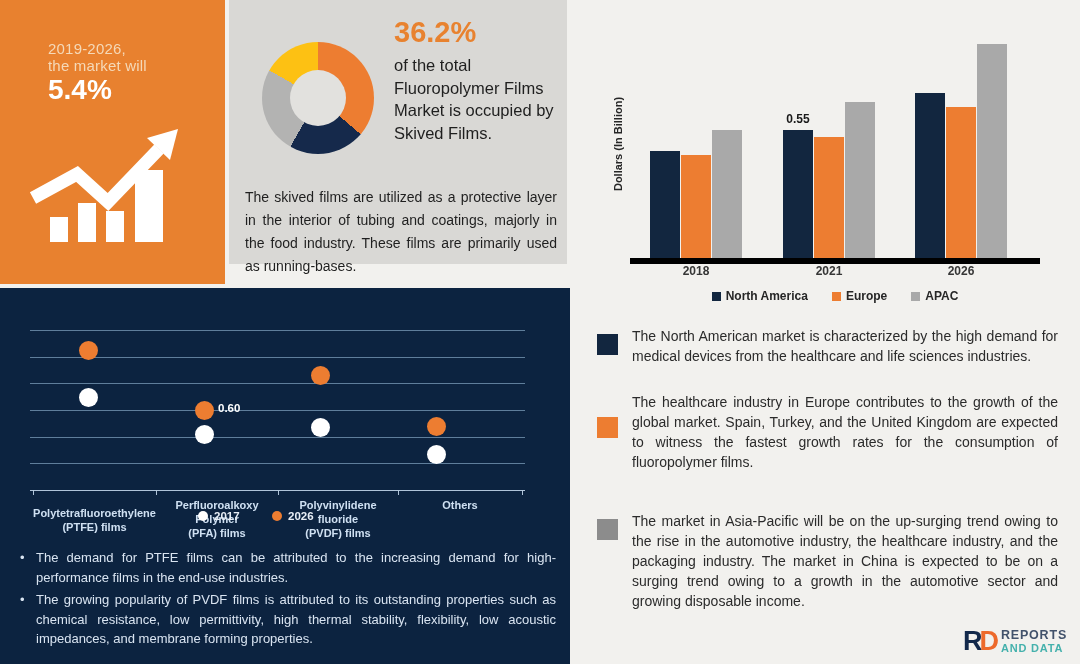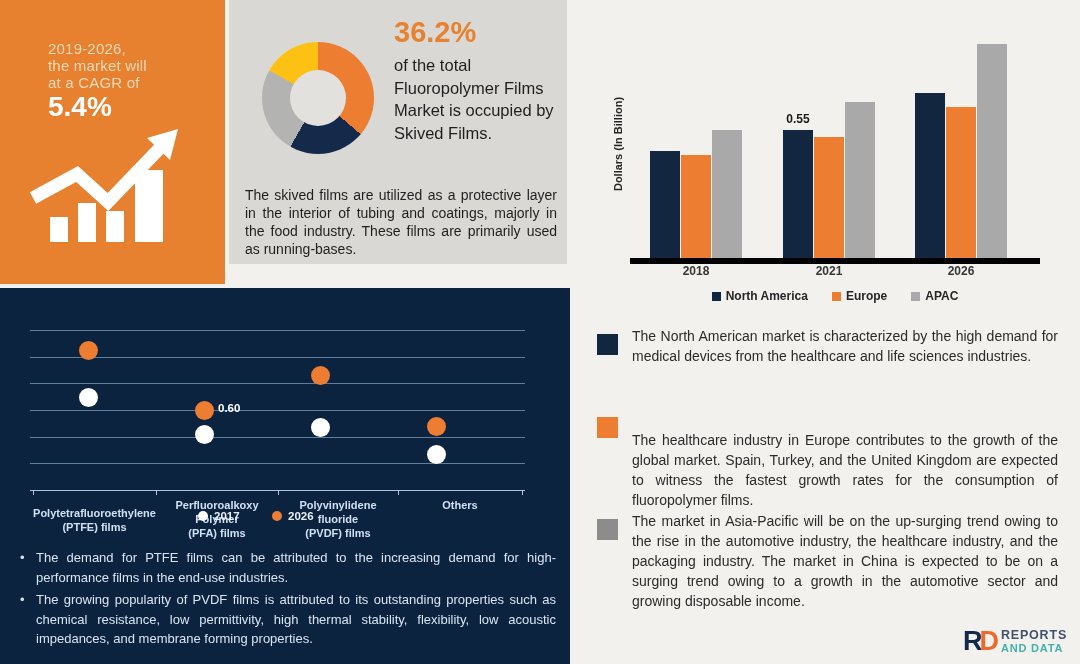--- a/index.html
+++ b/index.html
@@ -69,7 +69,6 @@
     <div class="cagr-text">
       <div class="soft">2019-2026,</div>
       <div class="soft">the market will</div>
-      <div class="soft">at a CAGR of</div>
       <div class="pct">5.4%</div>
     </div>
     <svg class="abs" style="left:25px;top:112px;" width="190" height="130" viewBox="0 0 190 130">

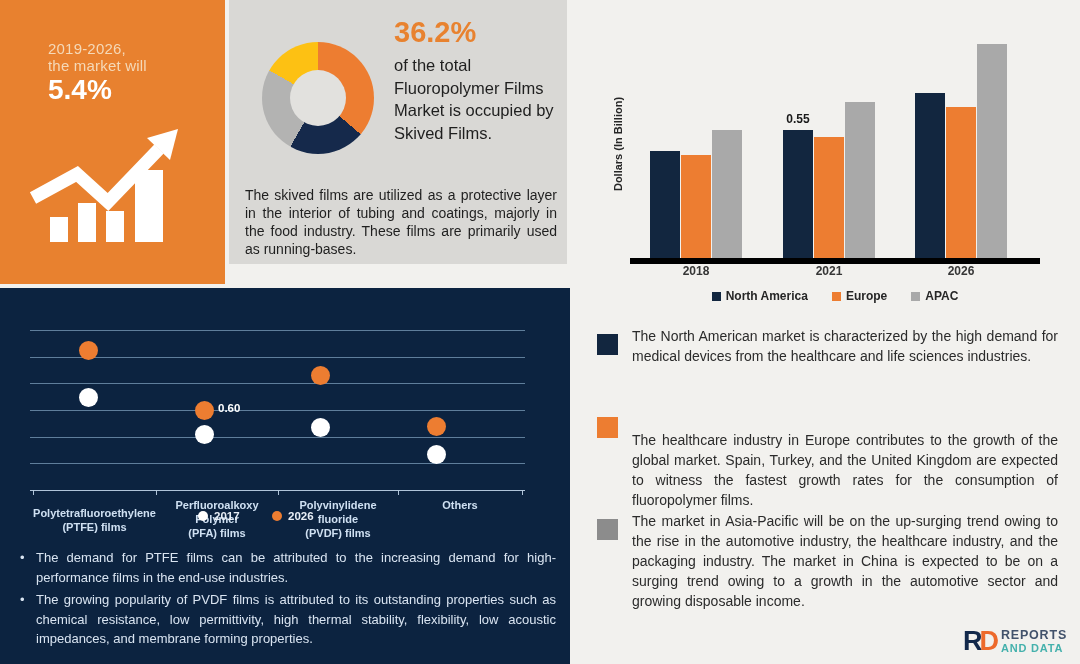--- a/index.html
+++ b/index.html
@@ -23,7 +23,7 @@
   .donut-hole{position:absolute;left:28px;top:28px;width:56px;height:56px;border-radius:50%;background:#e2e1de;}
   .skived-pct{position:absolute;left:165px;top:16px;font-size:29px;font-weight:bold;color:#e8822f;}
   .skived-headline{position:absolute;left:165px;top:54px;width:172px;font-size:16.5px;line-height:22.5px;color:#1f1f1f;}
-  .skived-desc{position:absolute;left:16px;top:186px;width:312px;font-size:14px;line-height:18px;text-align:justify;color:#1f1f1f;}
+  .skived-desc{position:absolute;left:16px;top:186px;width:312px;font-size:14px;line-height:23px;text-align:justify;color:#1f1f1f;}
   
   #dot-plot{position:absolute;left:0;top:0;width:570px;height:250px;}
   .gridline{position:absolute;left:30px;width:495px;height:1px;background:rgba(140,175,205,.65);}

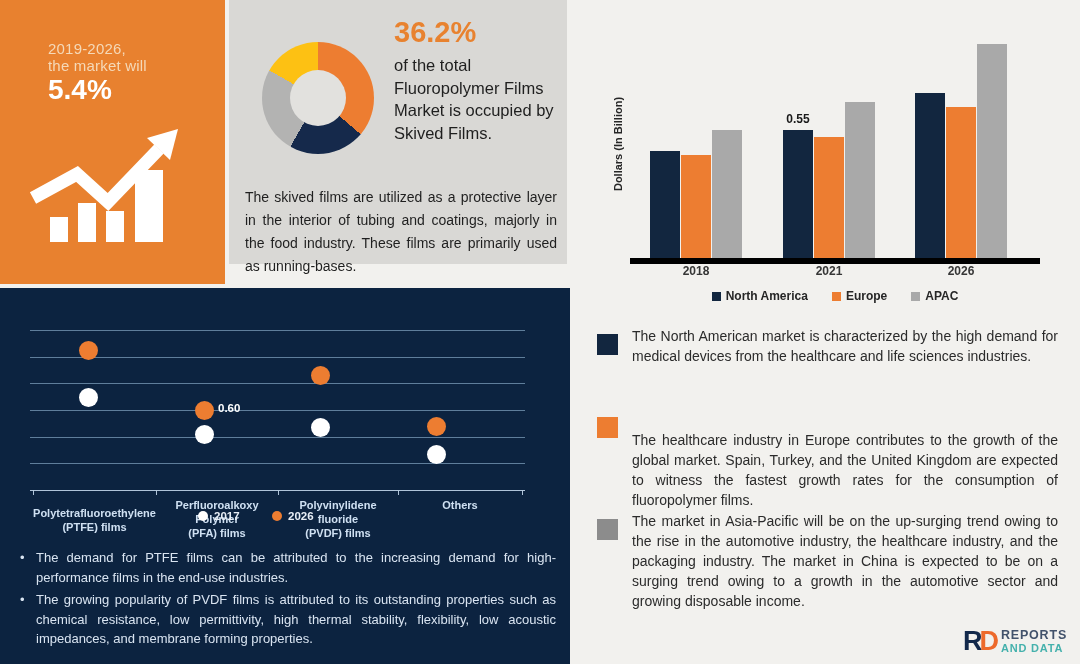--- a/index.html
+++ b/index.html
@@ -187,7 +187,7 @@
   <div class="insight-tx" style="top:326px;">The North American market is characterized by the high demand for medical devices from the healthcare and life sciences industries.</div>
 
   <div class="insight-sq" style="top: 417px; background: rgb(237, 125, 49);"></div>
-  <div class="insight-tx" style="top:430px;">The healthcare industry in Europe contributes to the growth of the global market. Spain, Turkey, and the United Kingdom are expected to witness the fastest growth rates for the consumption of fluoropolymer films.</div>
+  <div class="insight-tx" style="top:392px;">The healthcare industry in Europe contributes to the growth of the global market. Spain, Turkey, and the United Kingdom are expected to witness the fastest growth rates for the consumption of fluoropolymer films.</div>
 
   <div class="insight-sq" style="top: 519px; background: rgb(140, 140, 140);"></div>
   <div class="insight-tx" style="top:511px;">The market in Asia-Pacific will be on the up-surging trend owing to the rise in the automotive industry, the healthcare industry, and the packaging industry. The market in China is expected to be on a surging trend owing to a growth in the automotive sector and growing disposable income.</div>

